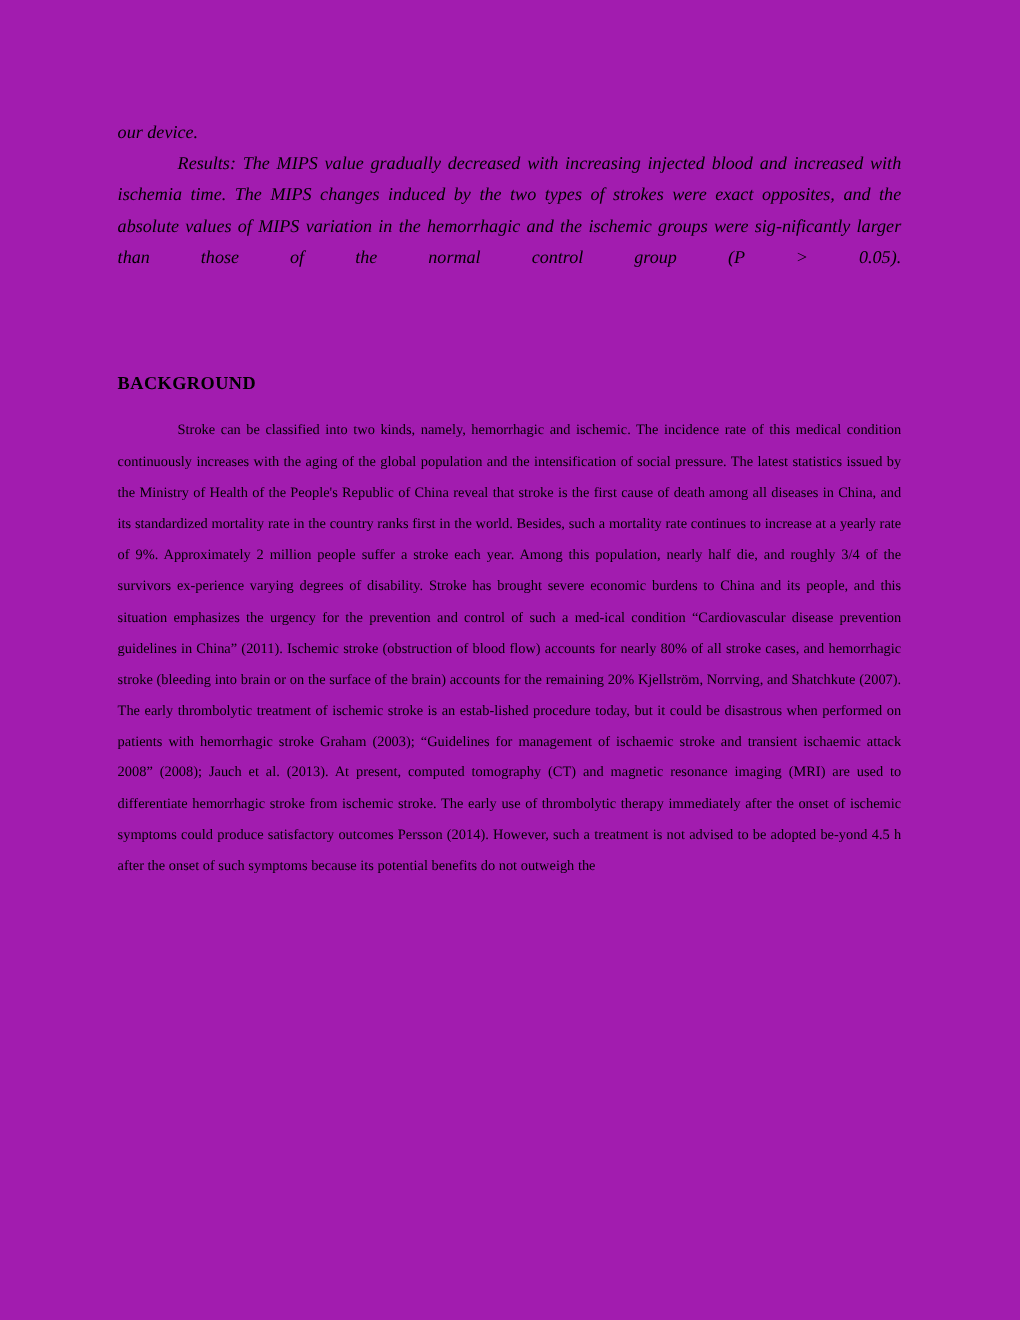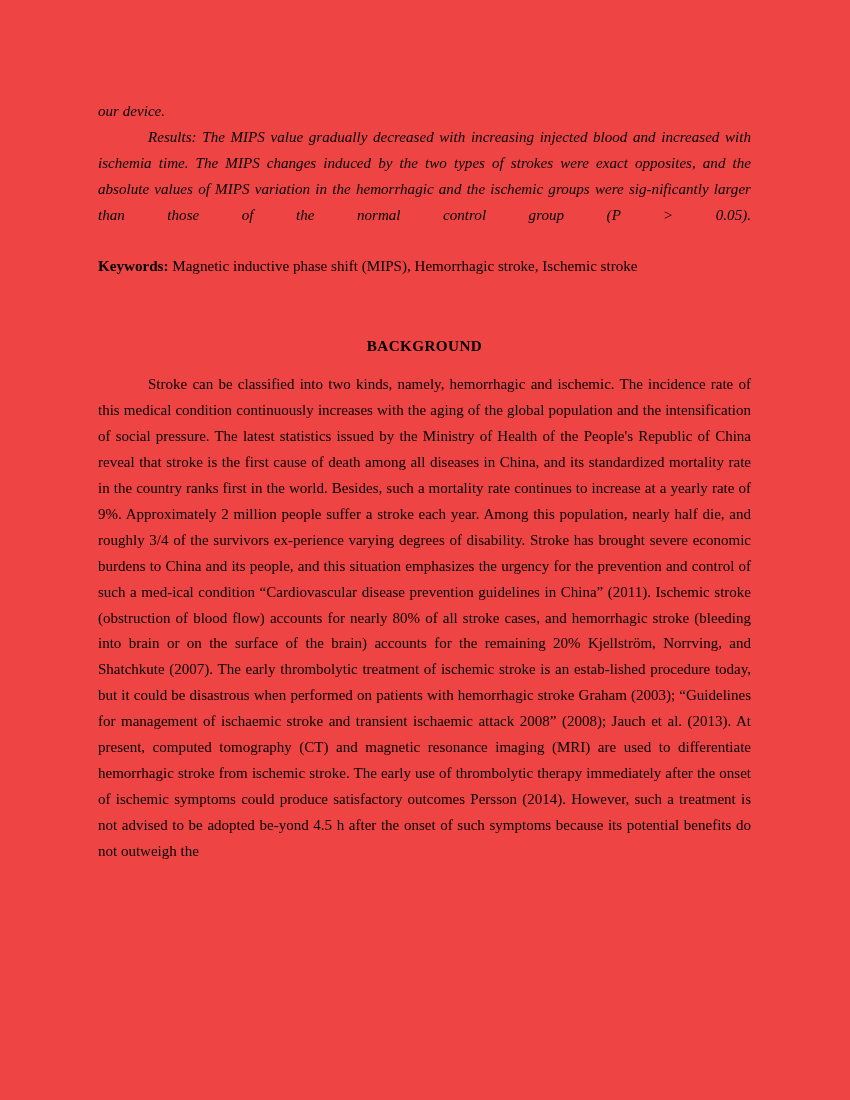--- a/index.html
+++ b/index.html
@@ -12,7 +12,7 @@
     position: relative;
     width: 850px;
     height: 1100px;
-    background: #ef4444;
+    background: #a21caf;
     margin: 0 auto;
     overflow: hidden;
     font-family: "Liberation Serif", "DejaVu Serif", serif;

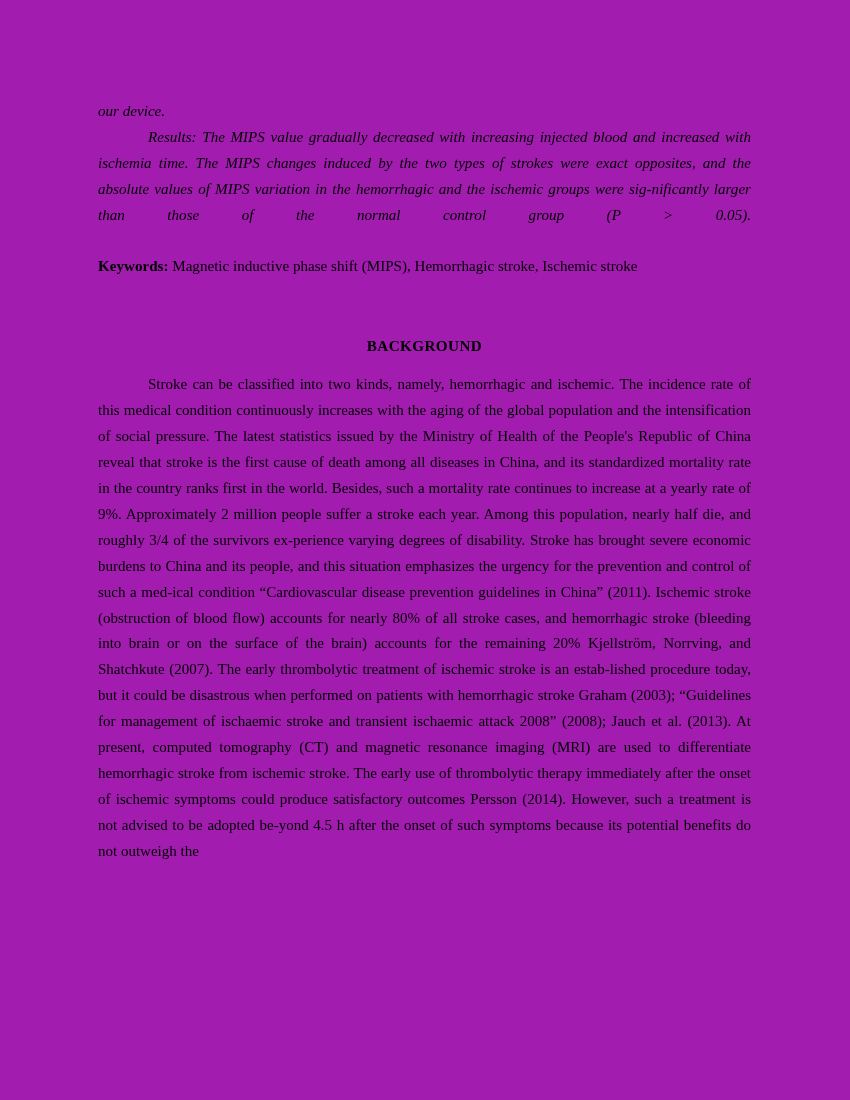--- a/index.html
+++ b/index.html
@@ -98,10 +98,6 @@
 
 
 
-    <p class="keywords">
-      <span class="kw-label">Keywords:</span>
-      <span>Magnetic inductive phase shift (MIPS), Hemorrhagic stroke, Ischemic stroke</span>
-    </p>
 
     <h2 class="section-heading">BACKGROUND</h2>
 

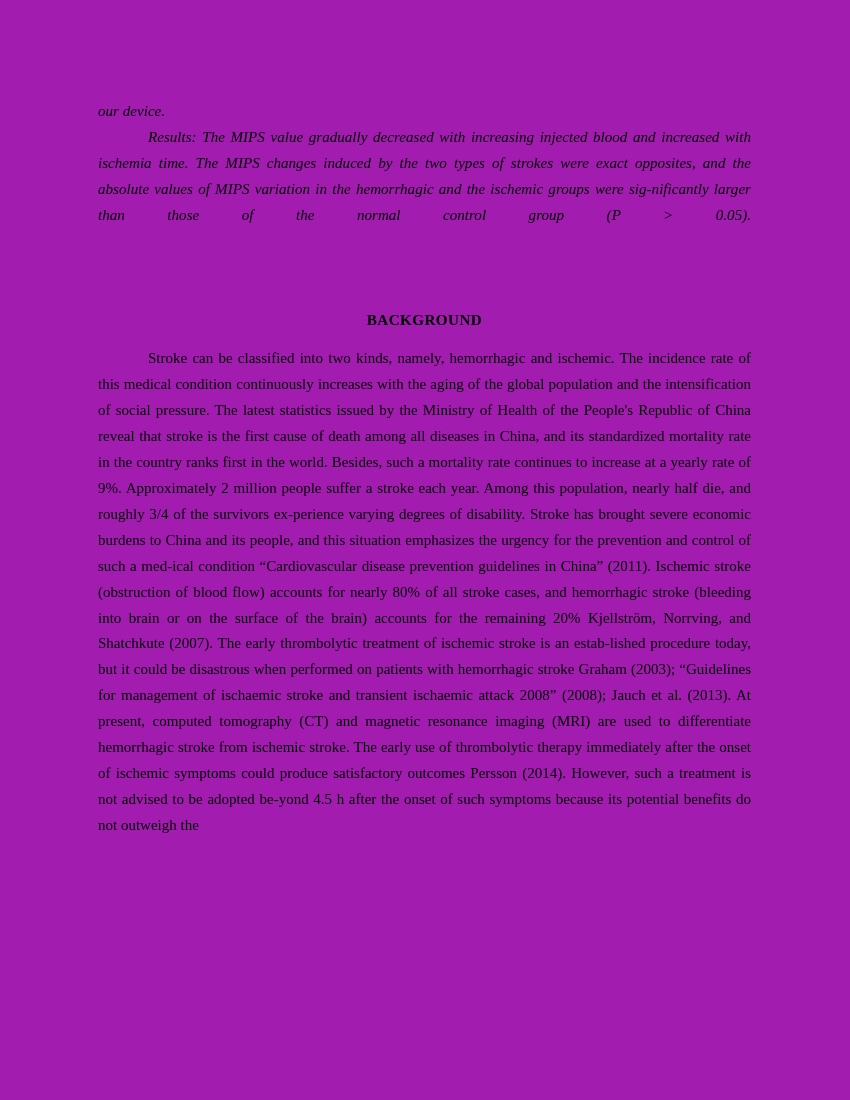--- a/index.html
+++ b/index.html
@@ -62,7 +62,7 @@
   .section-heading {
     font-size: 15.2px;
     font-weight: bold;
-    text-align: center;
+    text-align: left;
     letter-spacing: 0.4px;
     margin: 0;
     padding-top: 57px;

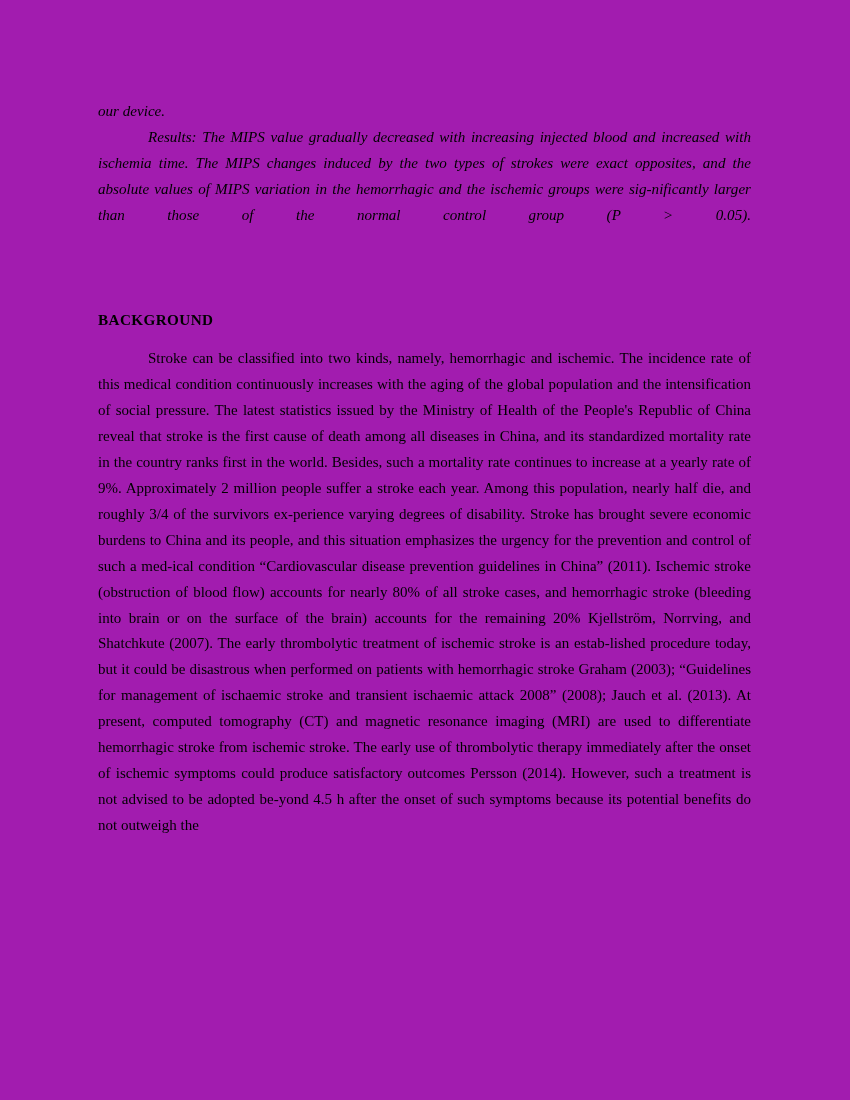--- a/index.html
+++ b/index.html
@@ -71,7 +71,7 @@
 
   
   .body-para {
-    font-size: 15px;
+    font-size: 12px;
     line-height: 25.9px;
     text-align: justify;
     text-justify: inter-word;

